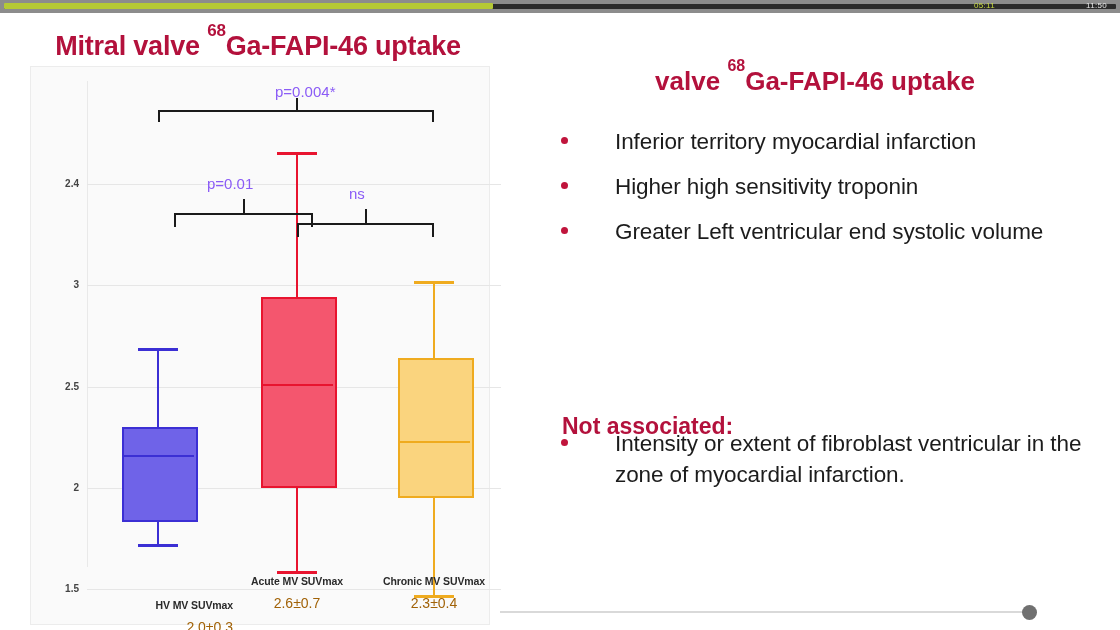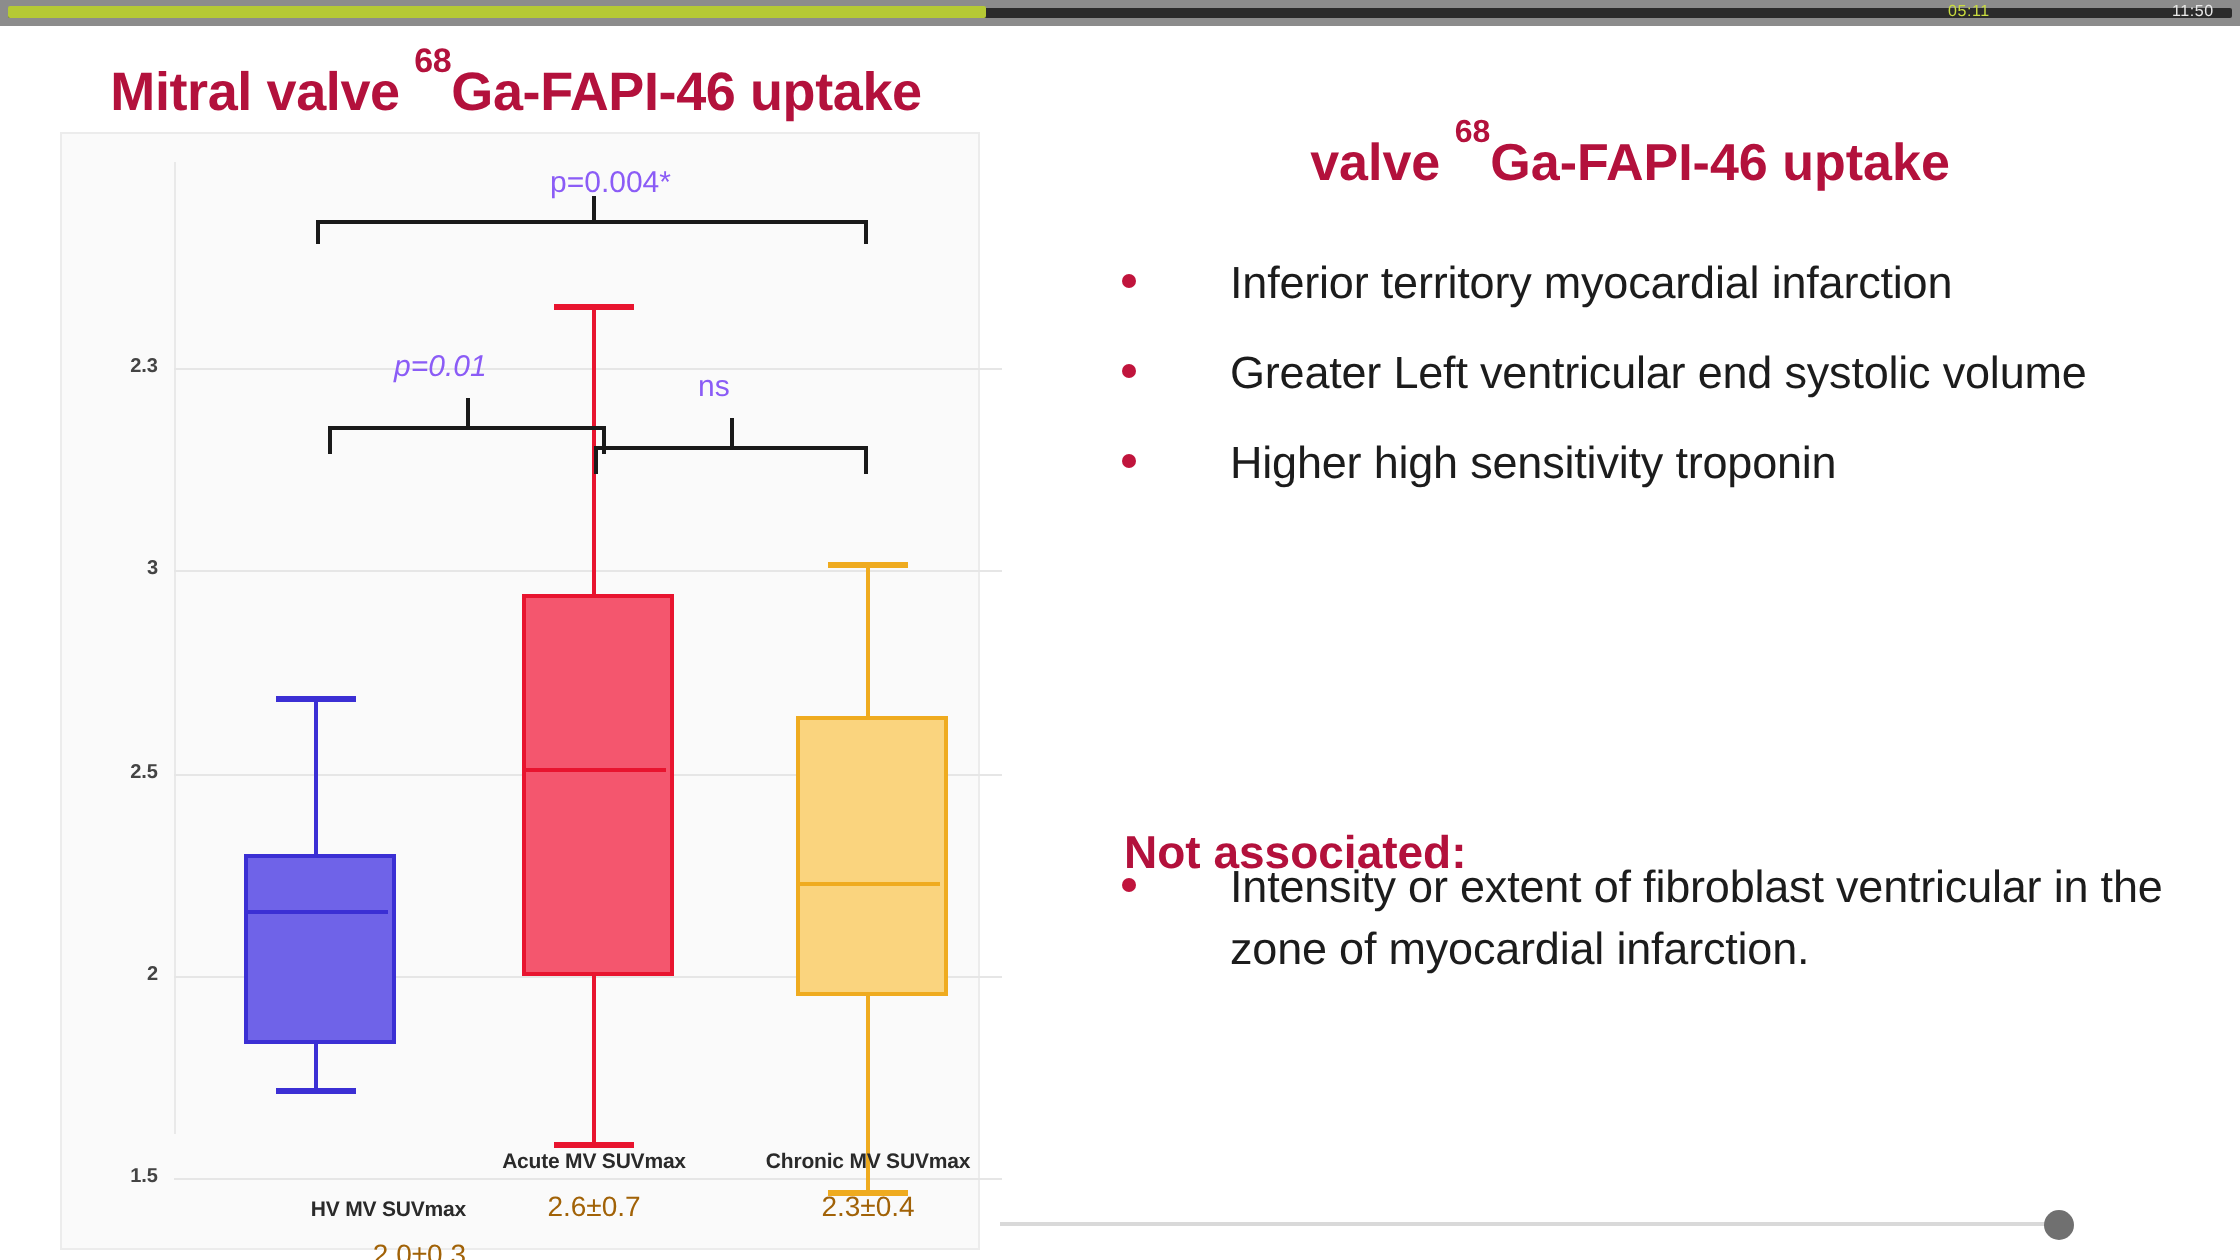--- a/index.html
+++ b/index.html
@@ -162,7 +162,7 @@
       <div id="plot">
         <div class="axis-left"></div>
       <div class="gridline" style="top: 117px;"></div>
-          <div class="ytick" style="top: 117px;">2.3</div>
+          <div class="ytick" style="top: 117px;">2.4</div>
           <div class="gridline" style="top: 218.25px;"></div>
           <div class="ytick" style="top: 218.25px;">3</div>
           <div class="gridline" style="top: 319.5px;"></div>

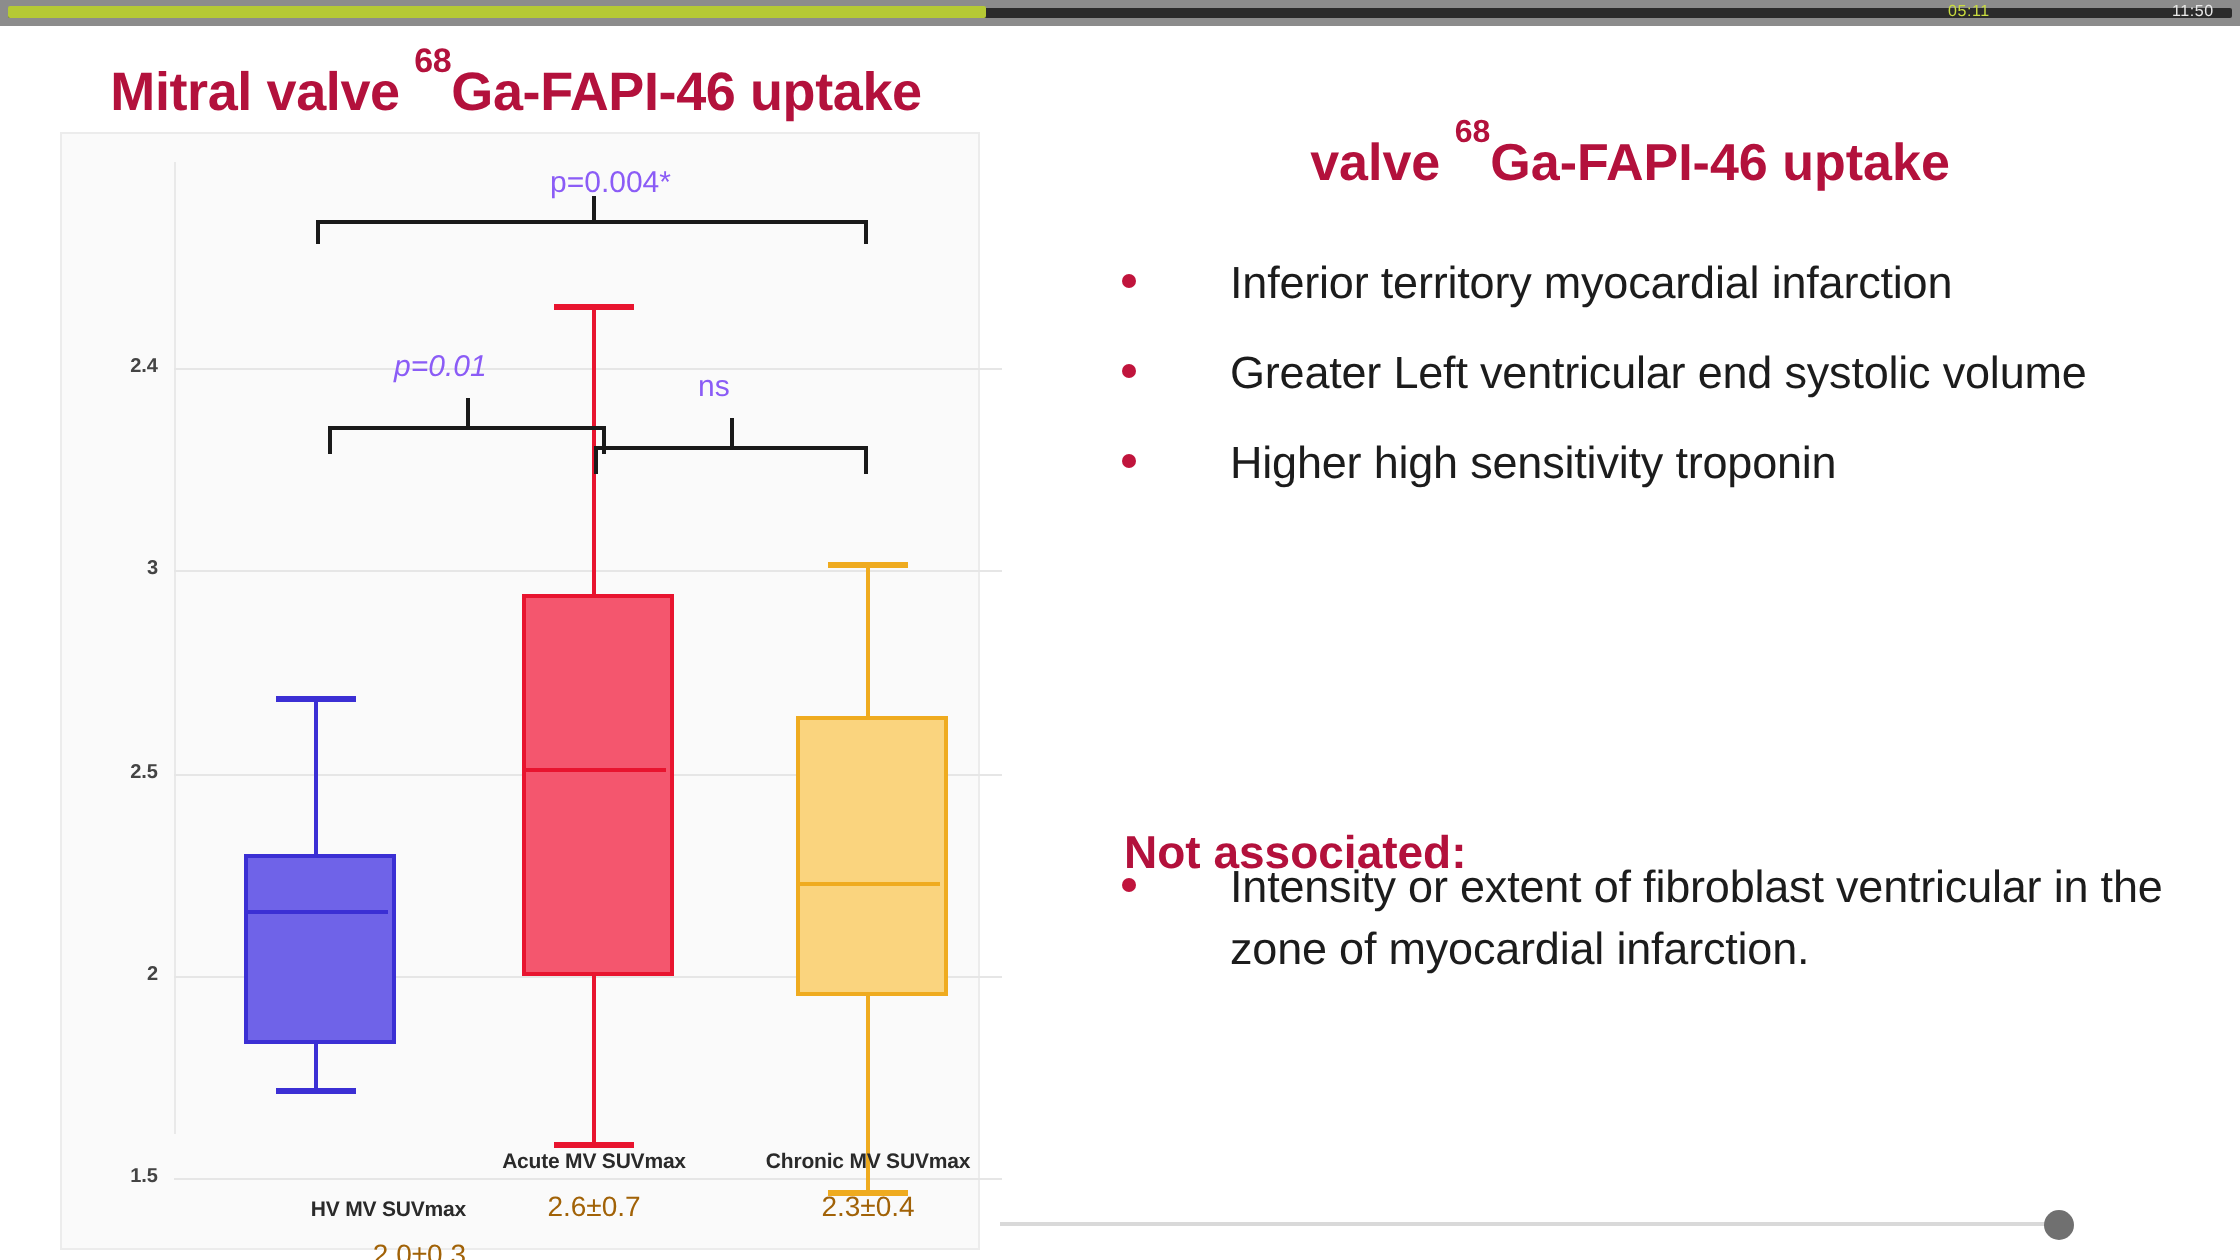--- a/index.html
+++ b/index.html
@@ -202,7 +202,7 @@
             <div class="stem" style="left: 265px; top: 31px; height: 12px;"></div>
             <div class="lbl" style="left: 244px; top: 16px;">p=0.004*</div>
           </div>
-          <div class="sig" style="left: 6px; top: 0px; width: 458px; height: 560px; font-style: italic;">
+          <div class="sig" style="left: 16px; top: 0px; width: 458px; height: 560px;">
             <div class="bar" style="left: 127px; top: 146px; width: 139px;"></div>
             <div class="legL" style="left: 127px; top: 146px; height: 14px;"></div>
             <div class="legR" style="left: 264px; top: 146px; height: 14px;"></div>

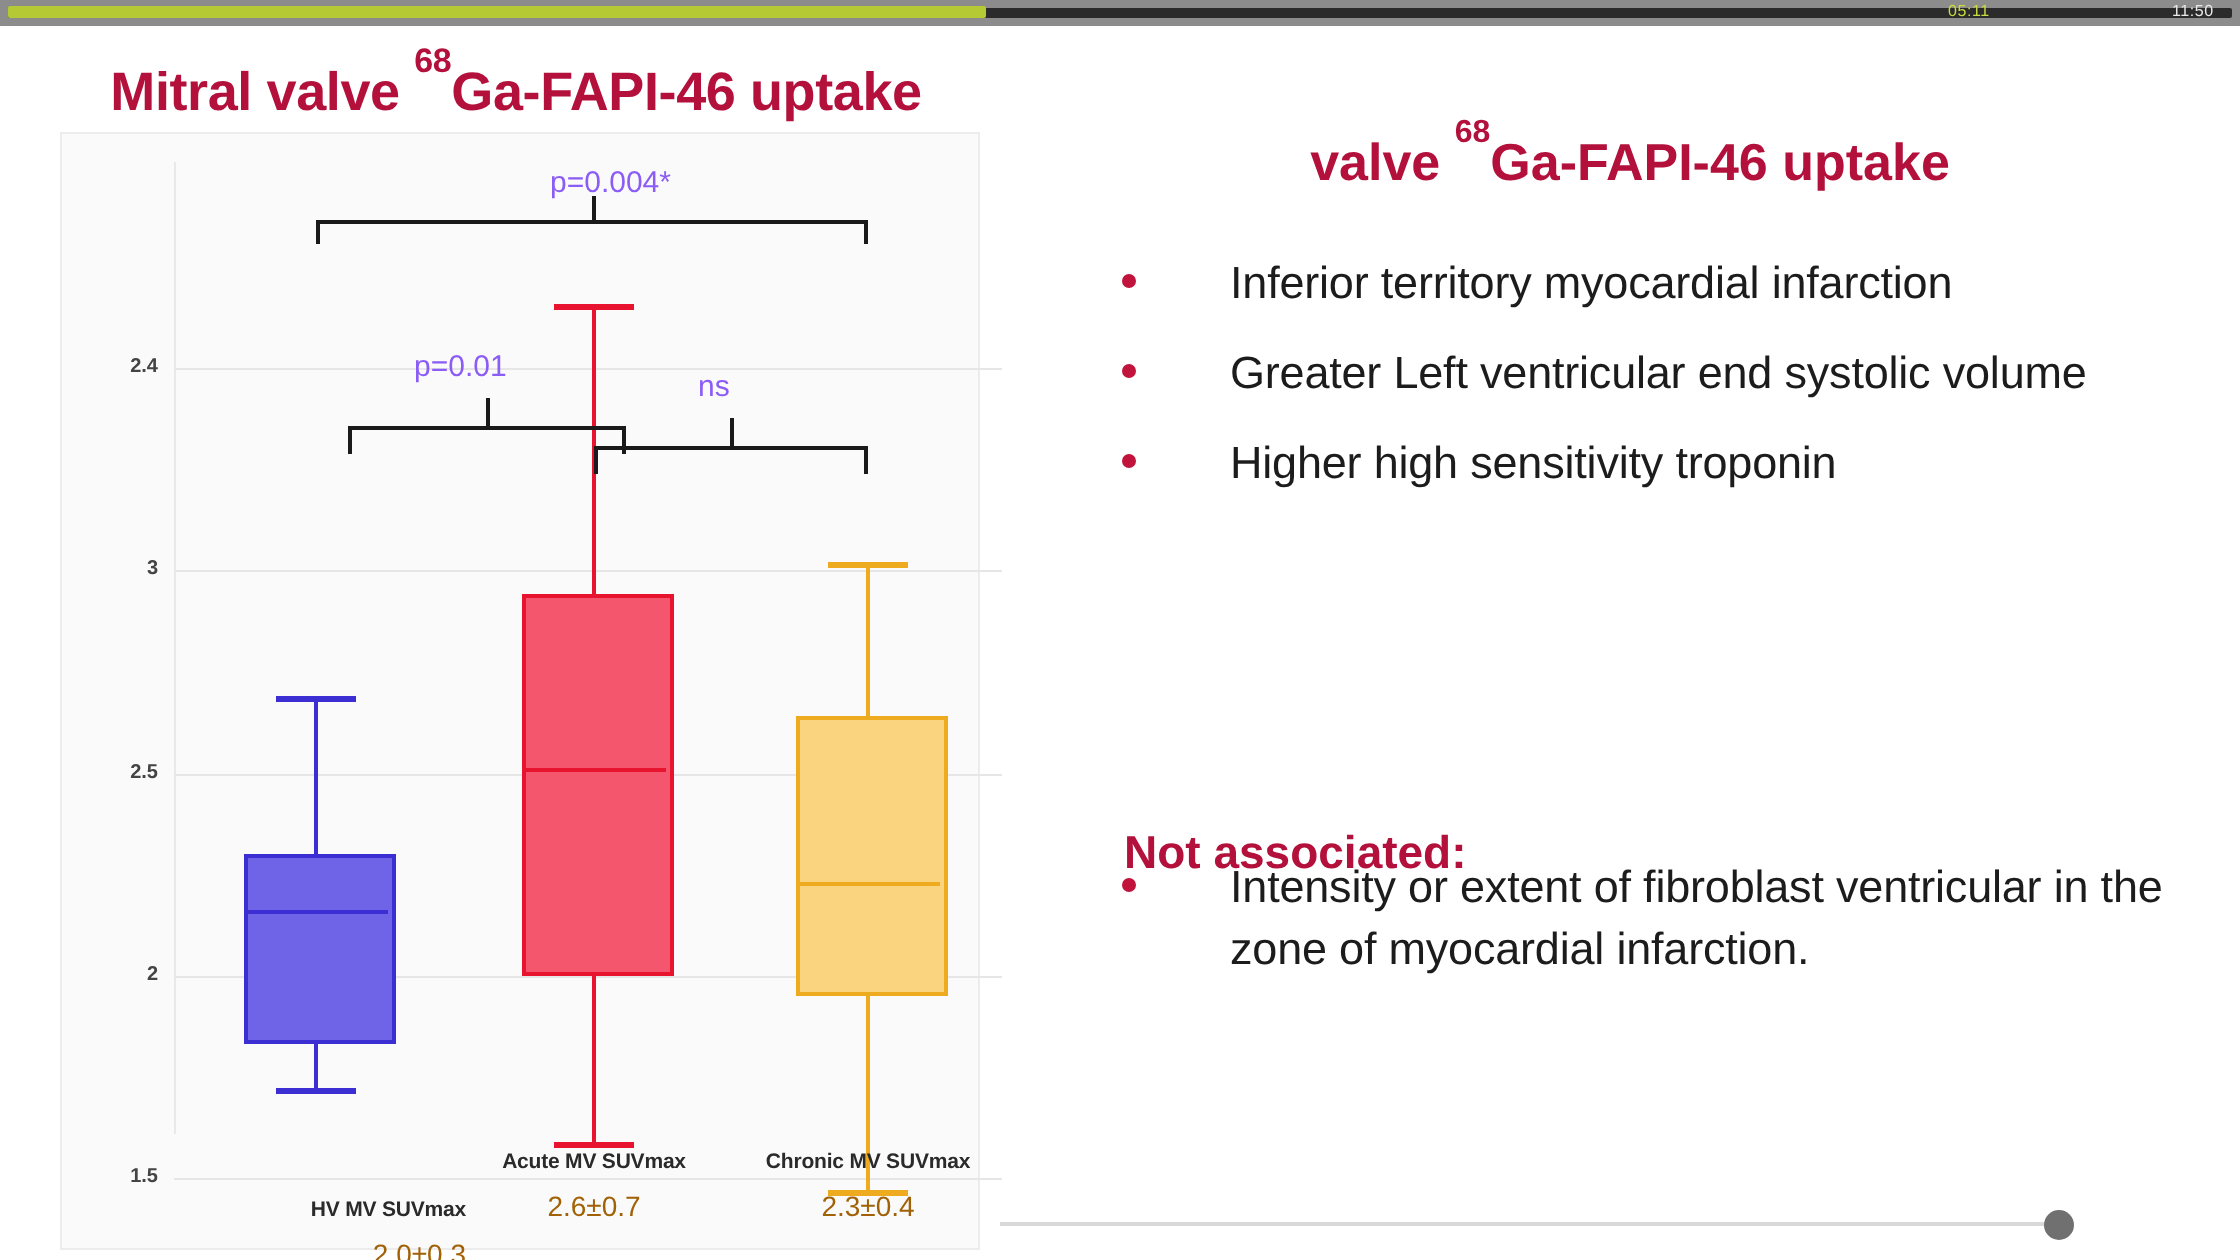--- a/index.html
+++ b/index.html
@@ -240,8 +240,8 @@
 
     <div class="blist" id="assoc-list" style="top:113px;">
         <div class="bullet-row"><span class="dot"></span><span>Inferior territory myocardial infarction</span></div>
+        <div class="bullet-row"><span class="dot"></span><span>Higher high sensitivity troponin</span></div>
         <div class="bullet-row"><span class="dot"></span><span>Greater Left ventricular end systolic volume</span></div>
-        <div class="bullet-row"><span class="dot"></span><span>Higher high sensitivity troponin</span></div>
       </div>
 
     <div id="notassoc" style="top:400px;">Not associated:</div>

